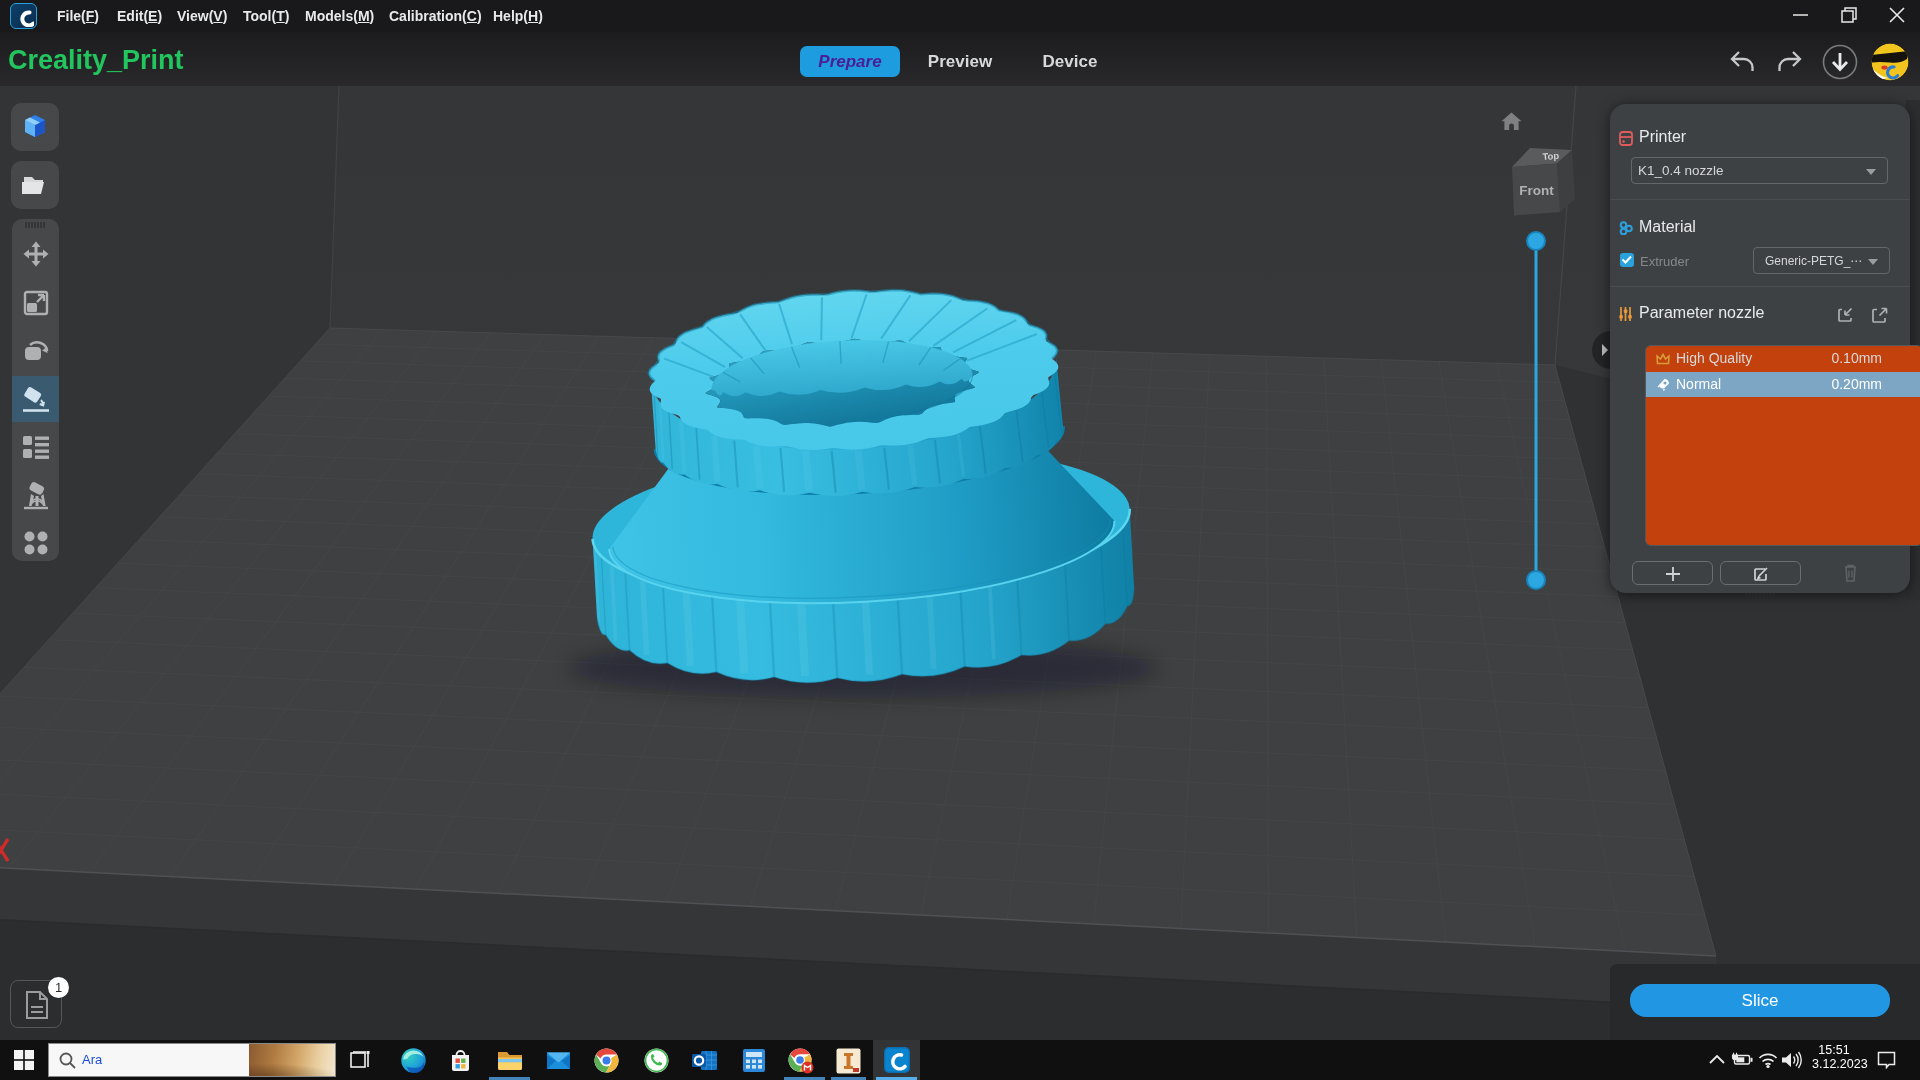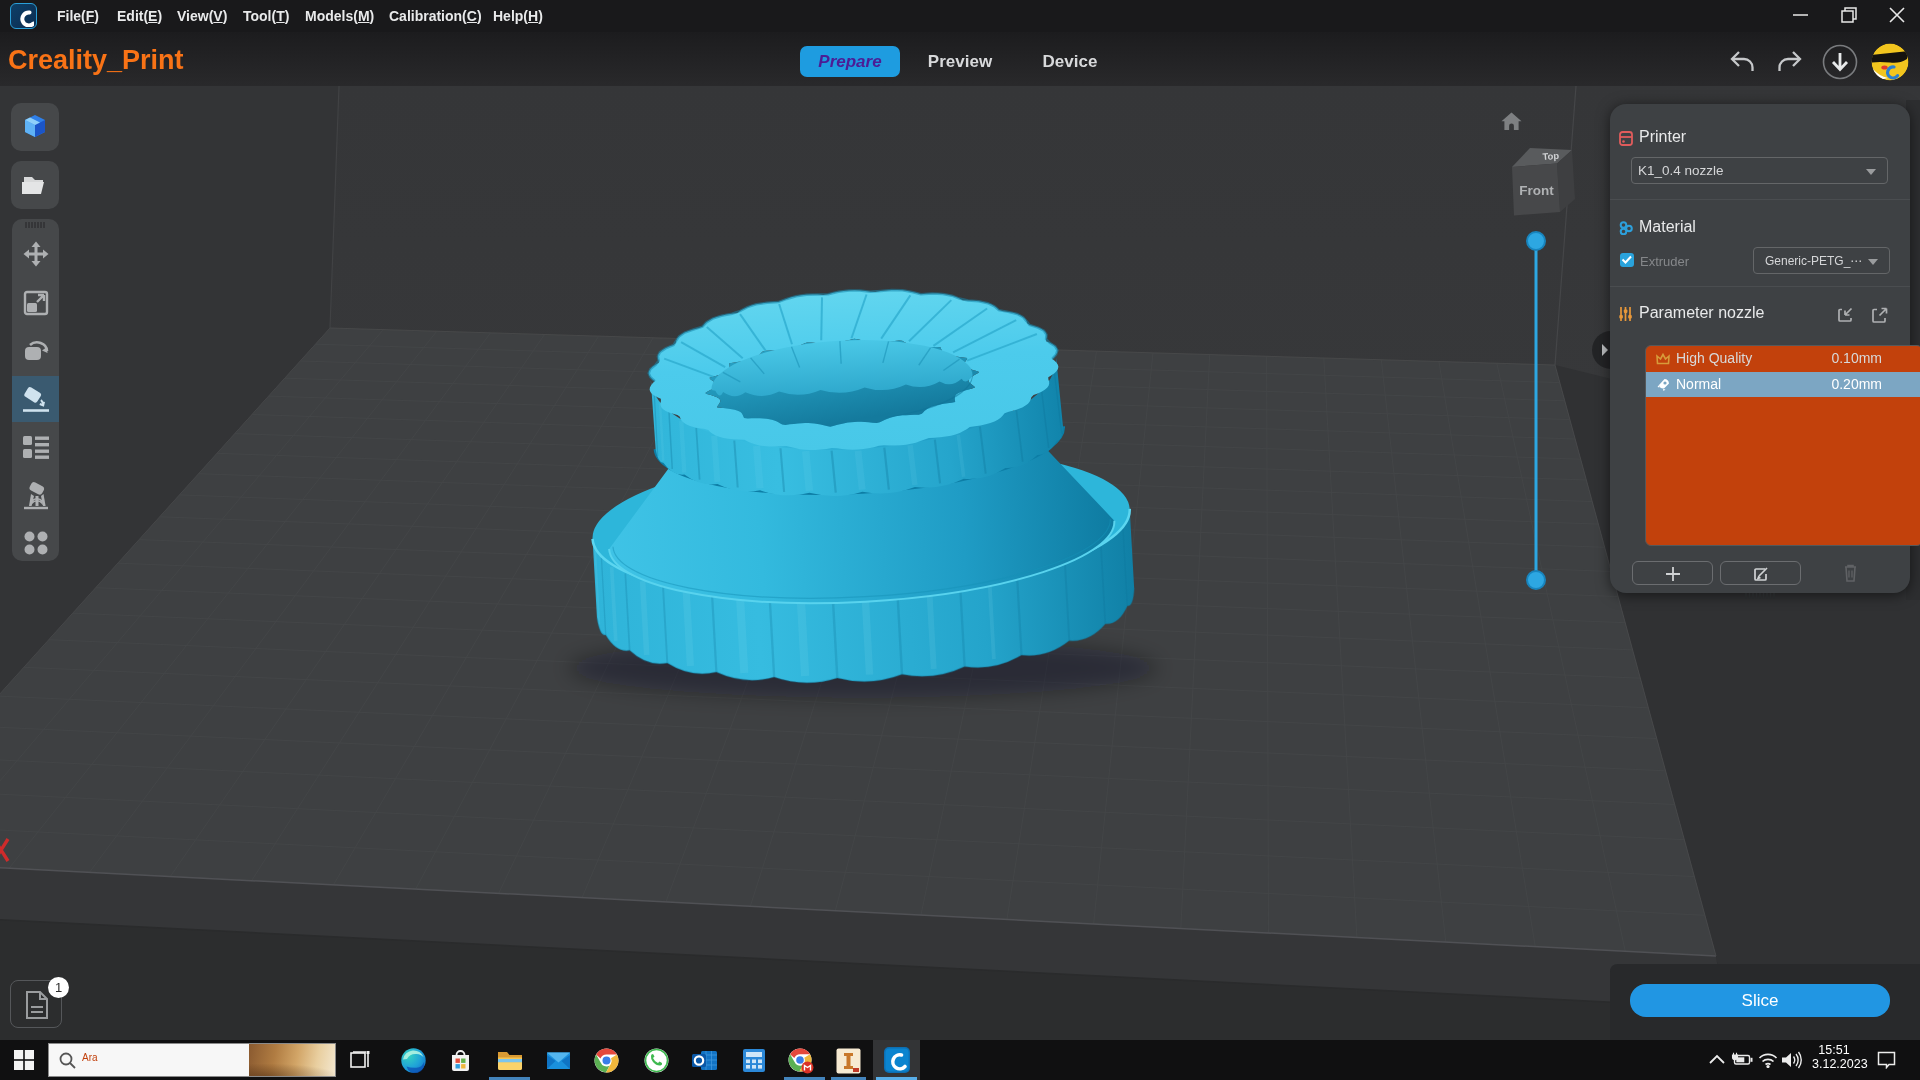--- a/index.html
+++ b/index.html
@@ -11,7 +11,7 @@
 #logo svg { position:absolute; left:3px; top:3px; }
 .winbtn { position:absolute; top:0; width:46px; height:30px; }
 #hdr { position:absolute; left:0; top:32px; width:1920px; height:54px; background:linear-gradient(#1c1c1e,#29292b); z-index:10; }
-#title { position:absolute; left:8px; top:45px; font-size:27px; font-weight:bold; color:#f97316; z-index:12; }
+#title { position:absolute; left:8px; top:45px; font-size:27px; font-weight:bold; color:#22c55e; z-index:12; }
 .tab { position:absolute; top:46px; height:31px; line-height:31px; color:#d8d9db; font-size:17px; font-weight:bold; z-index:12; text-align:center; }
 #tab-prepare { left:800px; width:100px; background:#1e9ce0; color:#4c1d95; border-radius:7px;font-style:italic; }
 #tab-preview { left:910px; width:100px; }

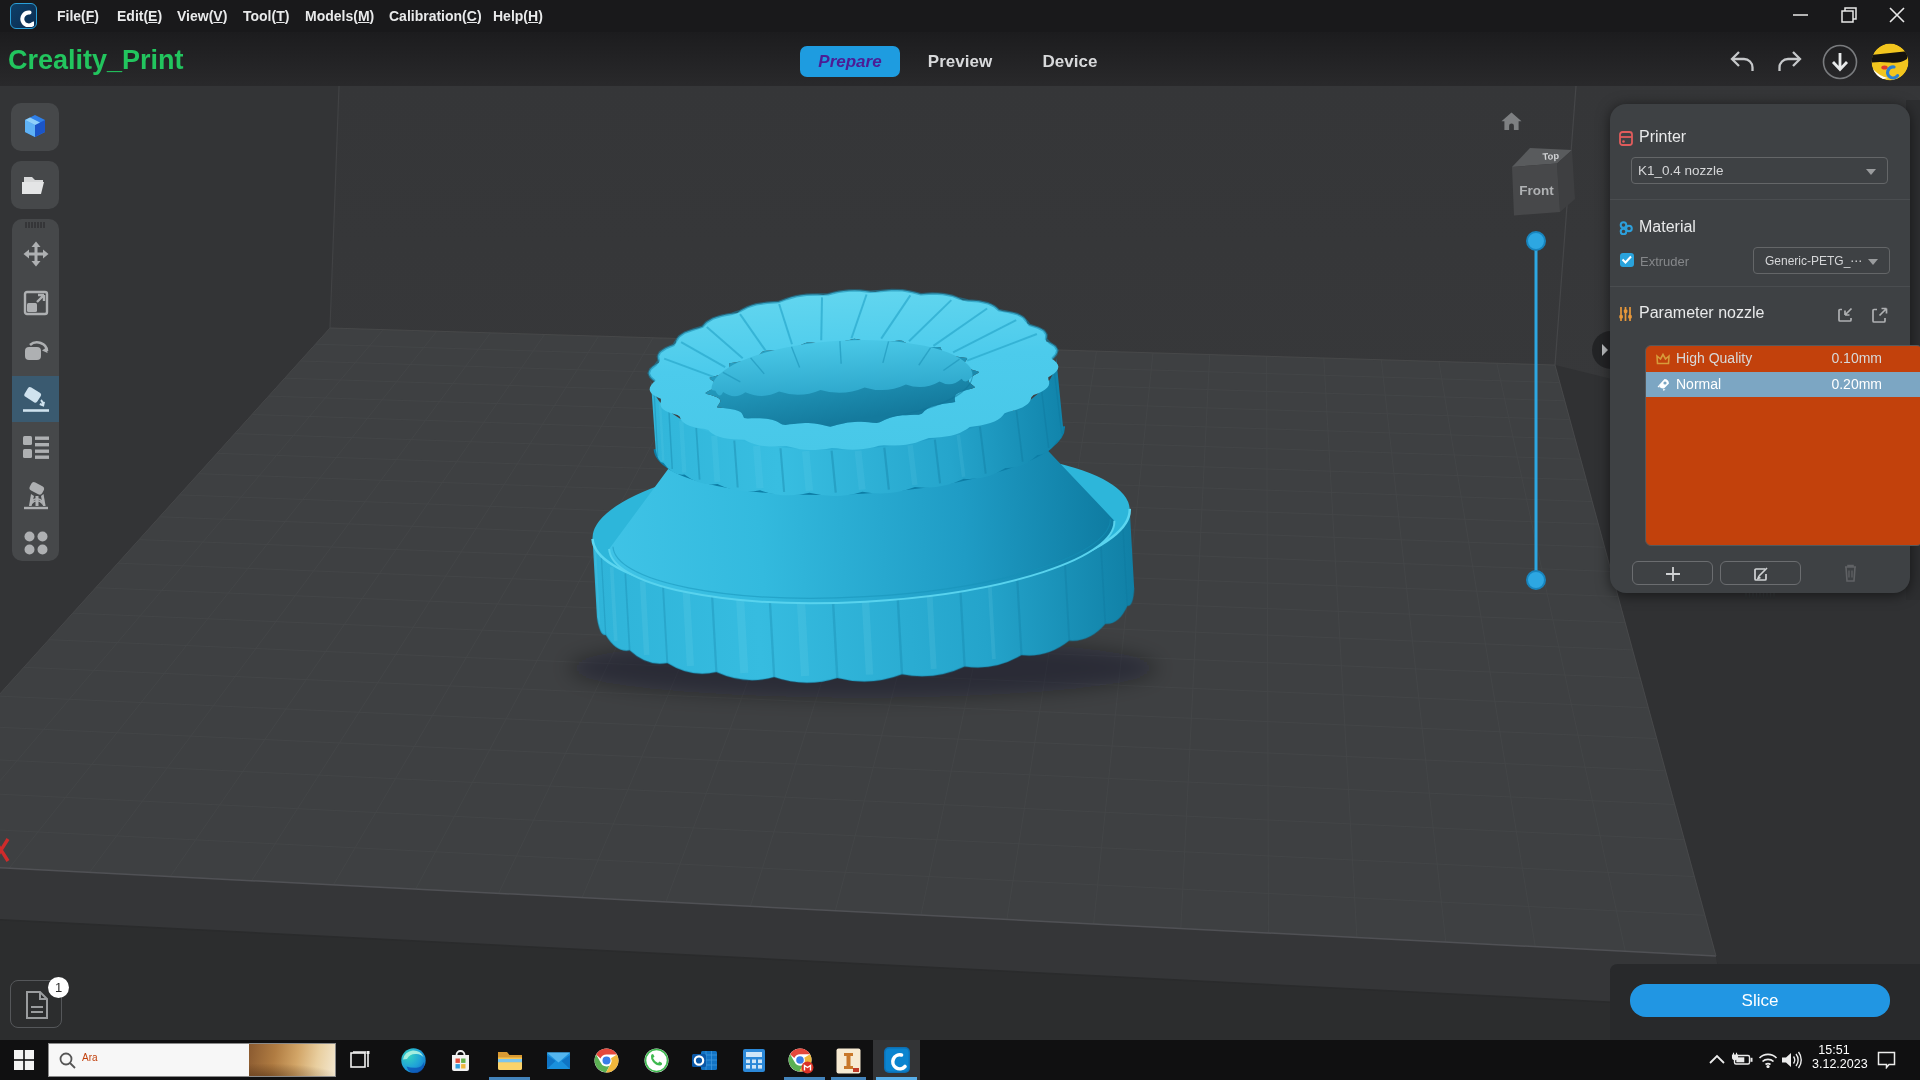--- a/index.html
+++ b/index.html
@@ -61,7 +61,7 @@
 
 #taskbar { position:absolute; left:0; top:1040px; width:1920px; height:40px; background:#101011; z-index:30; }
 #tsearch { position:absolute; left:48px; top:3px; width:288px; height:34px; background:#f7f7f7; border:1px solid #8a8a8a; }
-#tsearch .stext { position:absolute; left:33px; top:8px; font-size:10px; color:#c2410c; }
+#tsearch .stext { position:absolute; left:33px; top:8px; font-size:13px; color:#1d4ed8; }
 #tsearch svg { position:absolute; left:10px; top:8px; }
 #simg { position:absolute; right:0; top:0; width:86px; height:32px;
   background:linear-gradient(100deg,#8a5a30 0%,#b07c42 30%,#d2a567 55%,#e9cfa0 78%,#f3e7cf 100%); }

